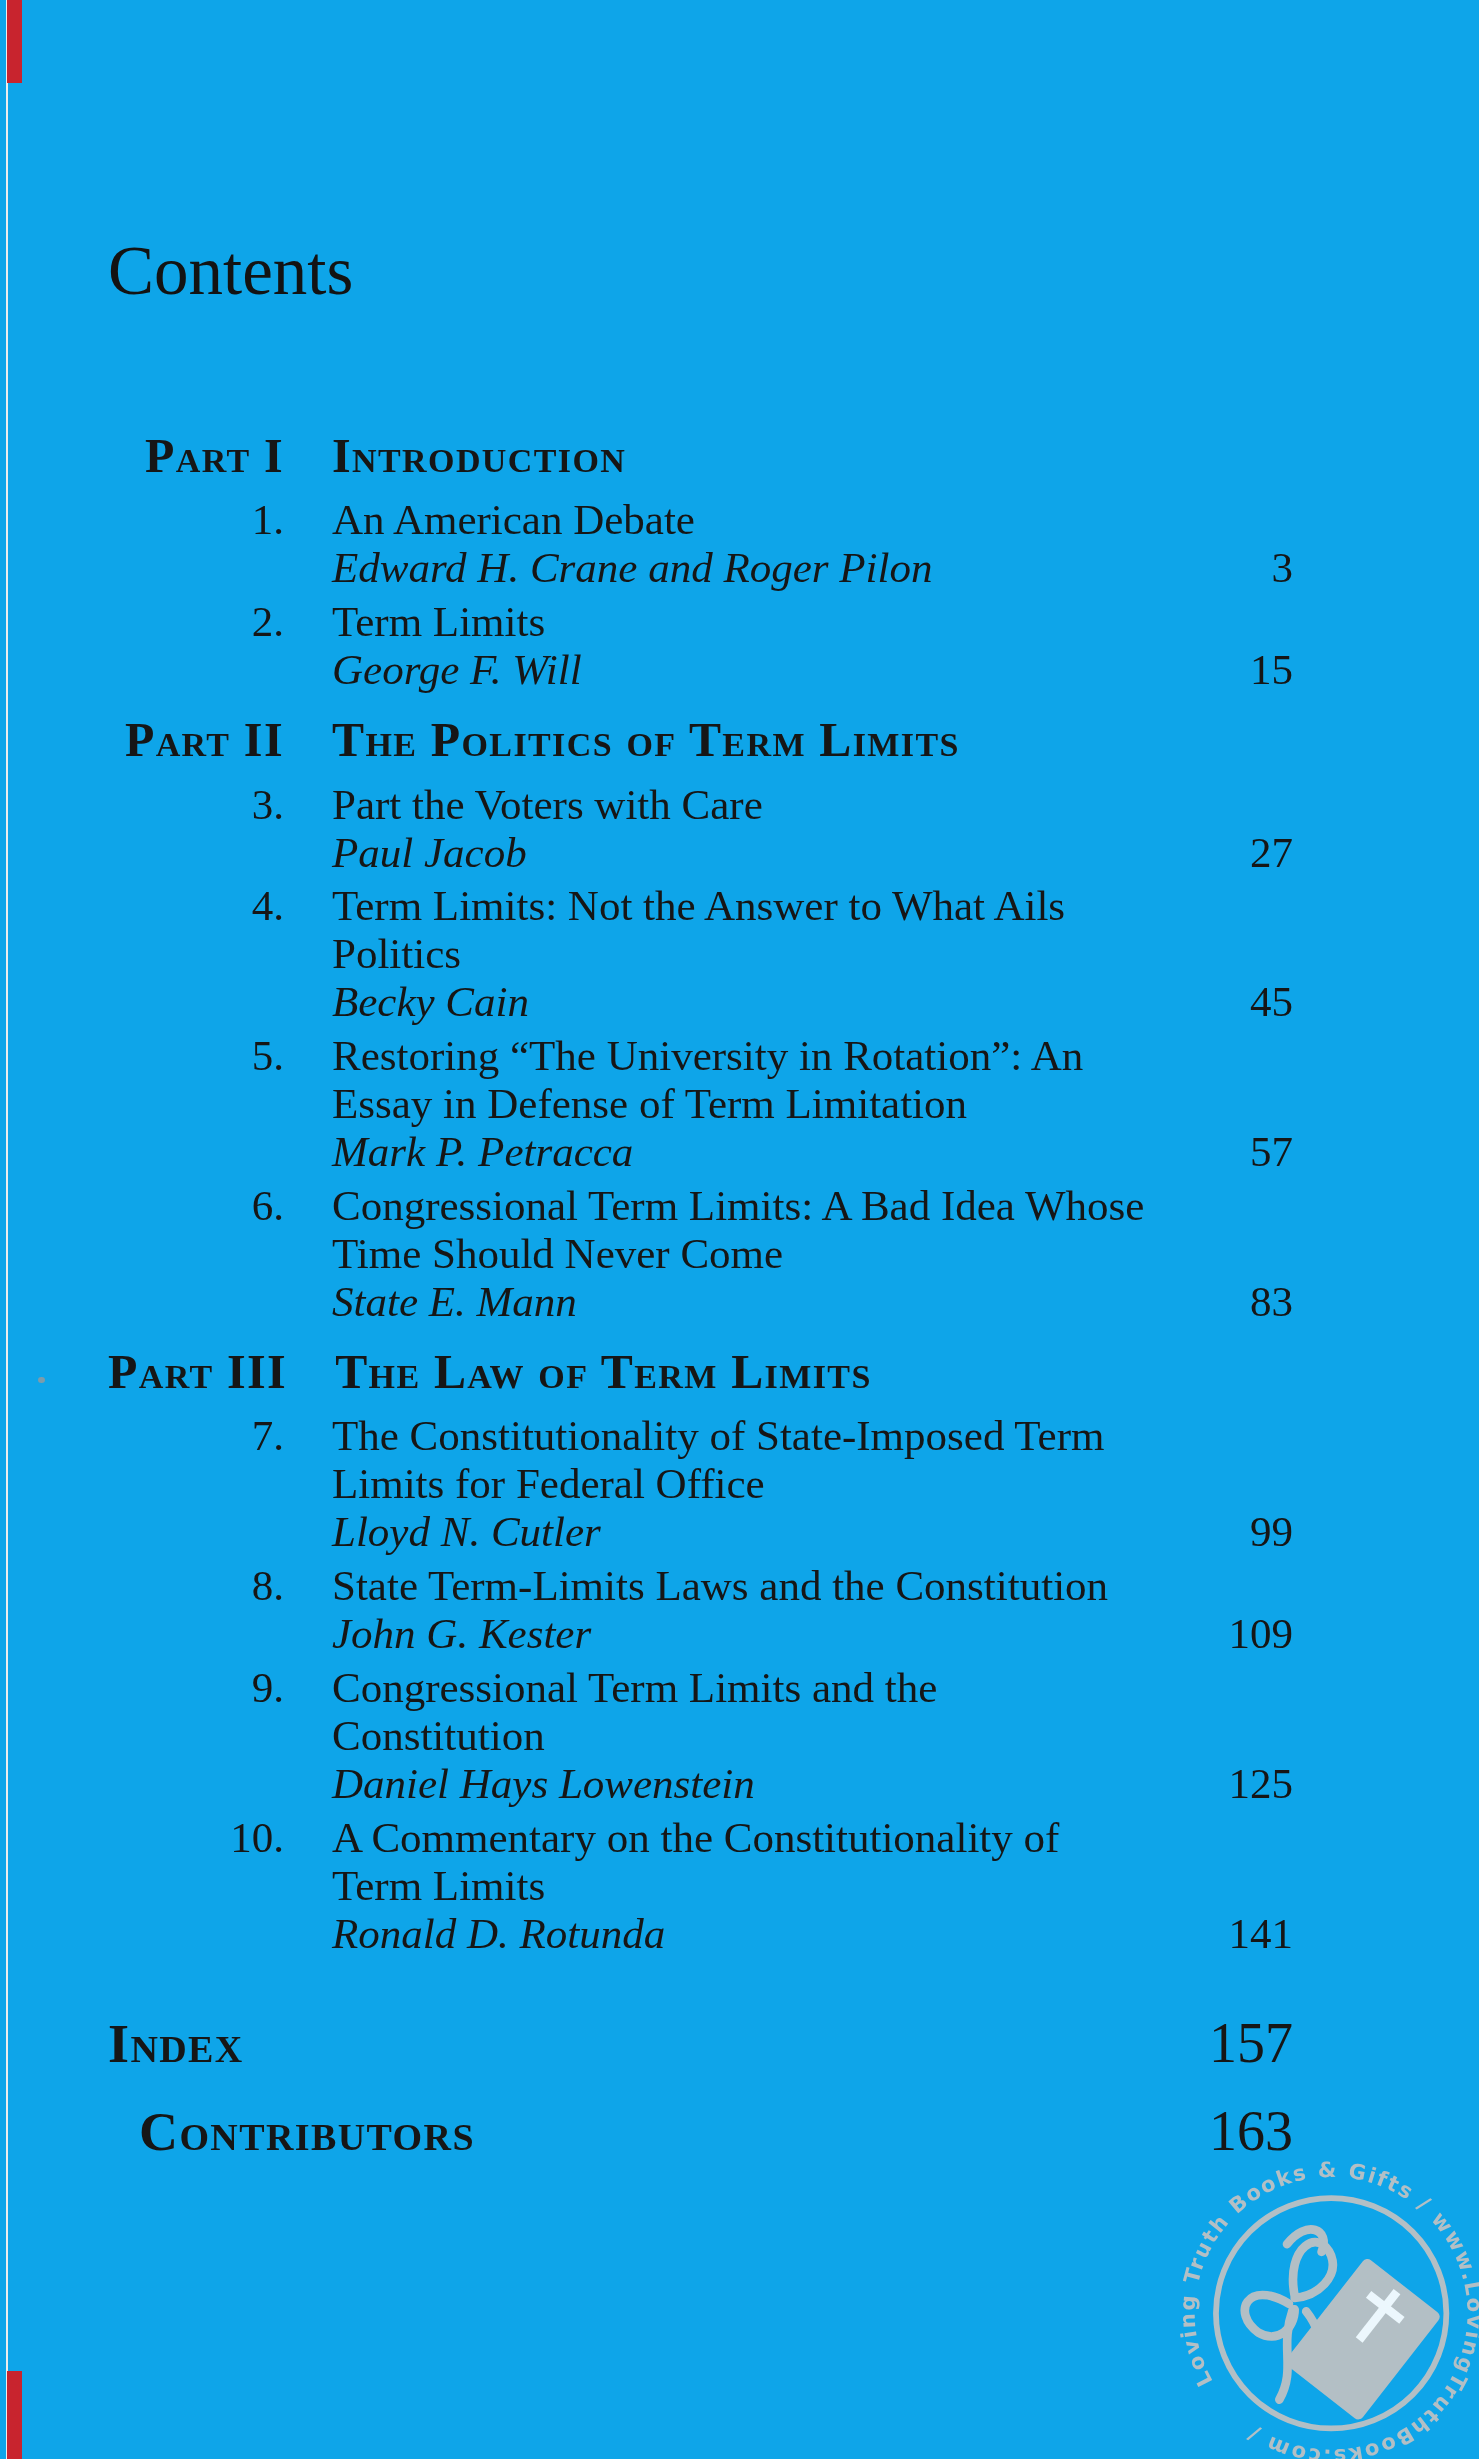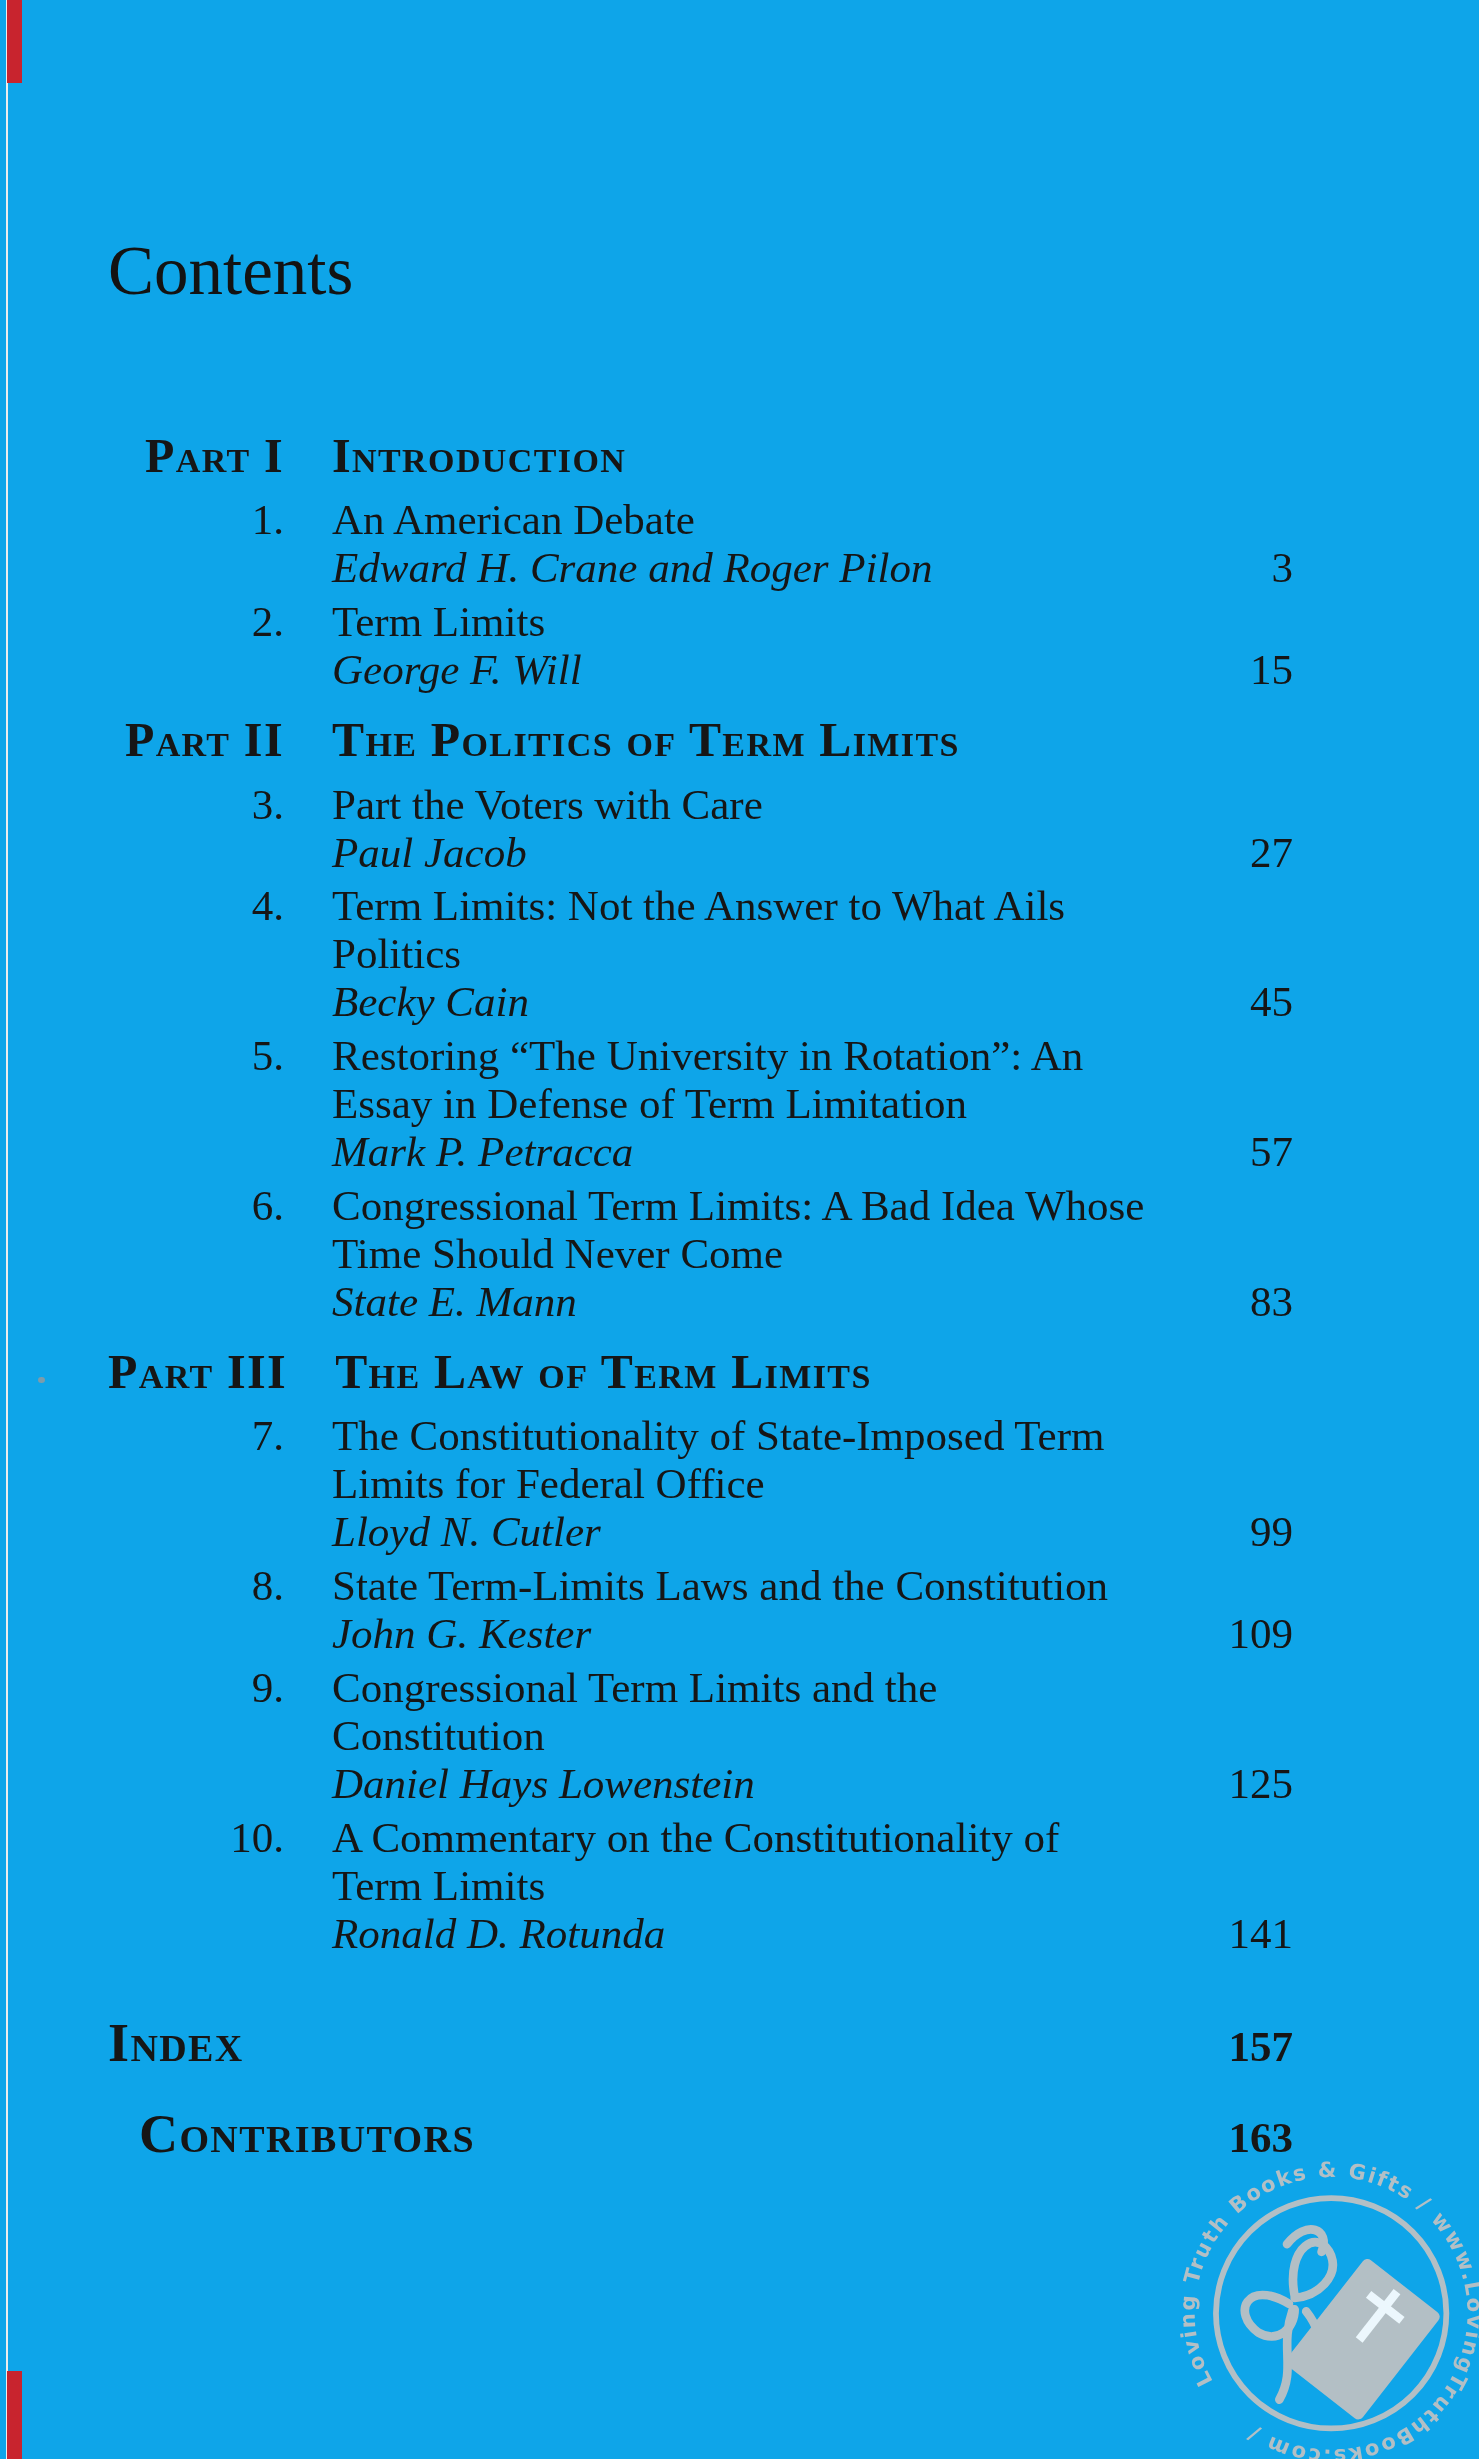--- a/index.html
+++ b/index.html
@@ -42,7 +42,7 @@
   .chap-author{font-style:italic;}
 
   .back-row{align-items:baseline;font-weight:700;font-size:54px;line-height:58px;gap:43px;}
-  .back-row .col-page{font-weight:700;font-size:43px;}
+  .back-row .col-page{font-weight:400;font-size:56px;}
   .back-row.index{margin-top:56px;}
   .back-row.contributors{margin-top:29px;margin-left:31px;}
 

